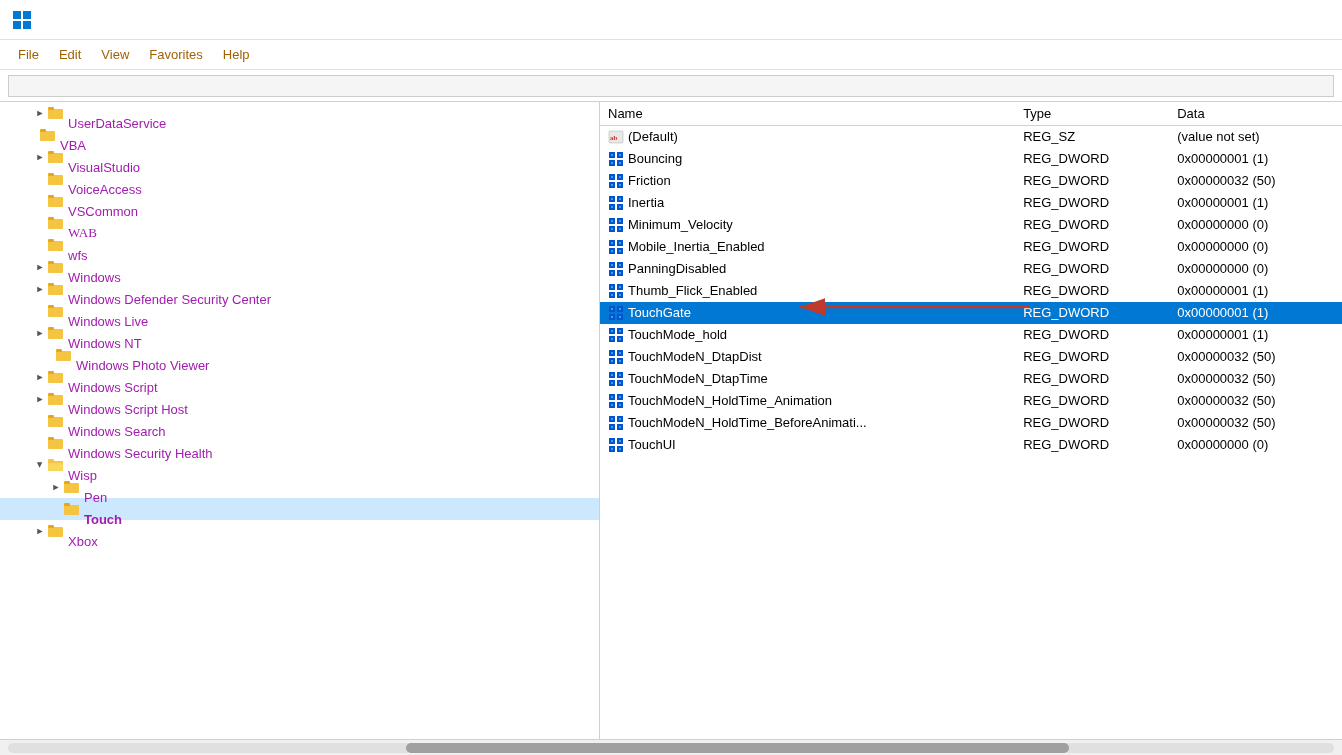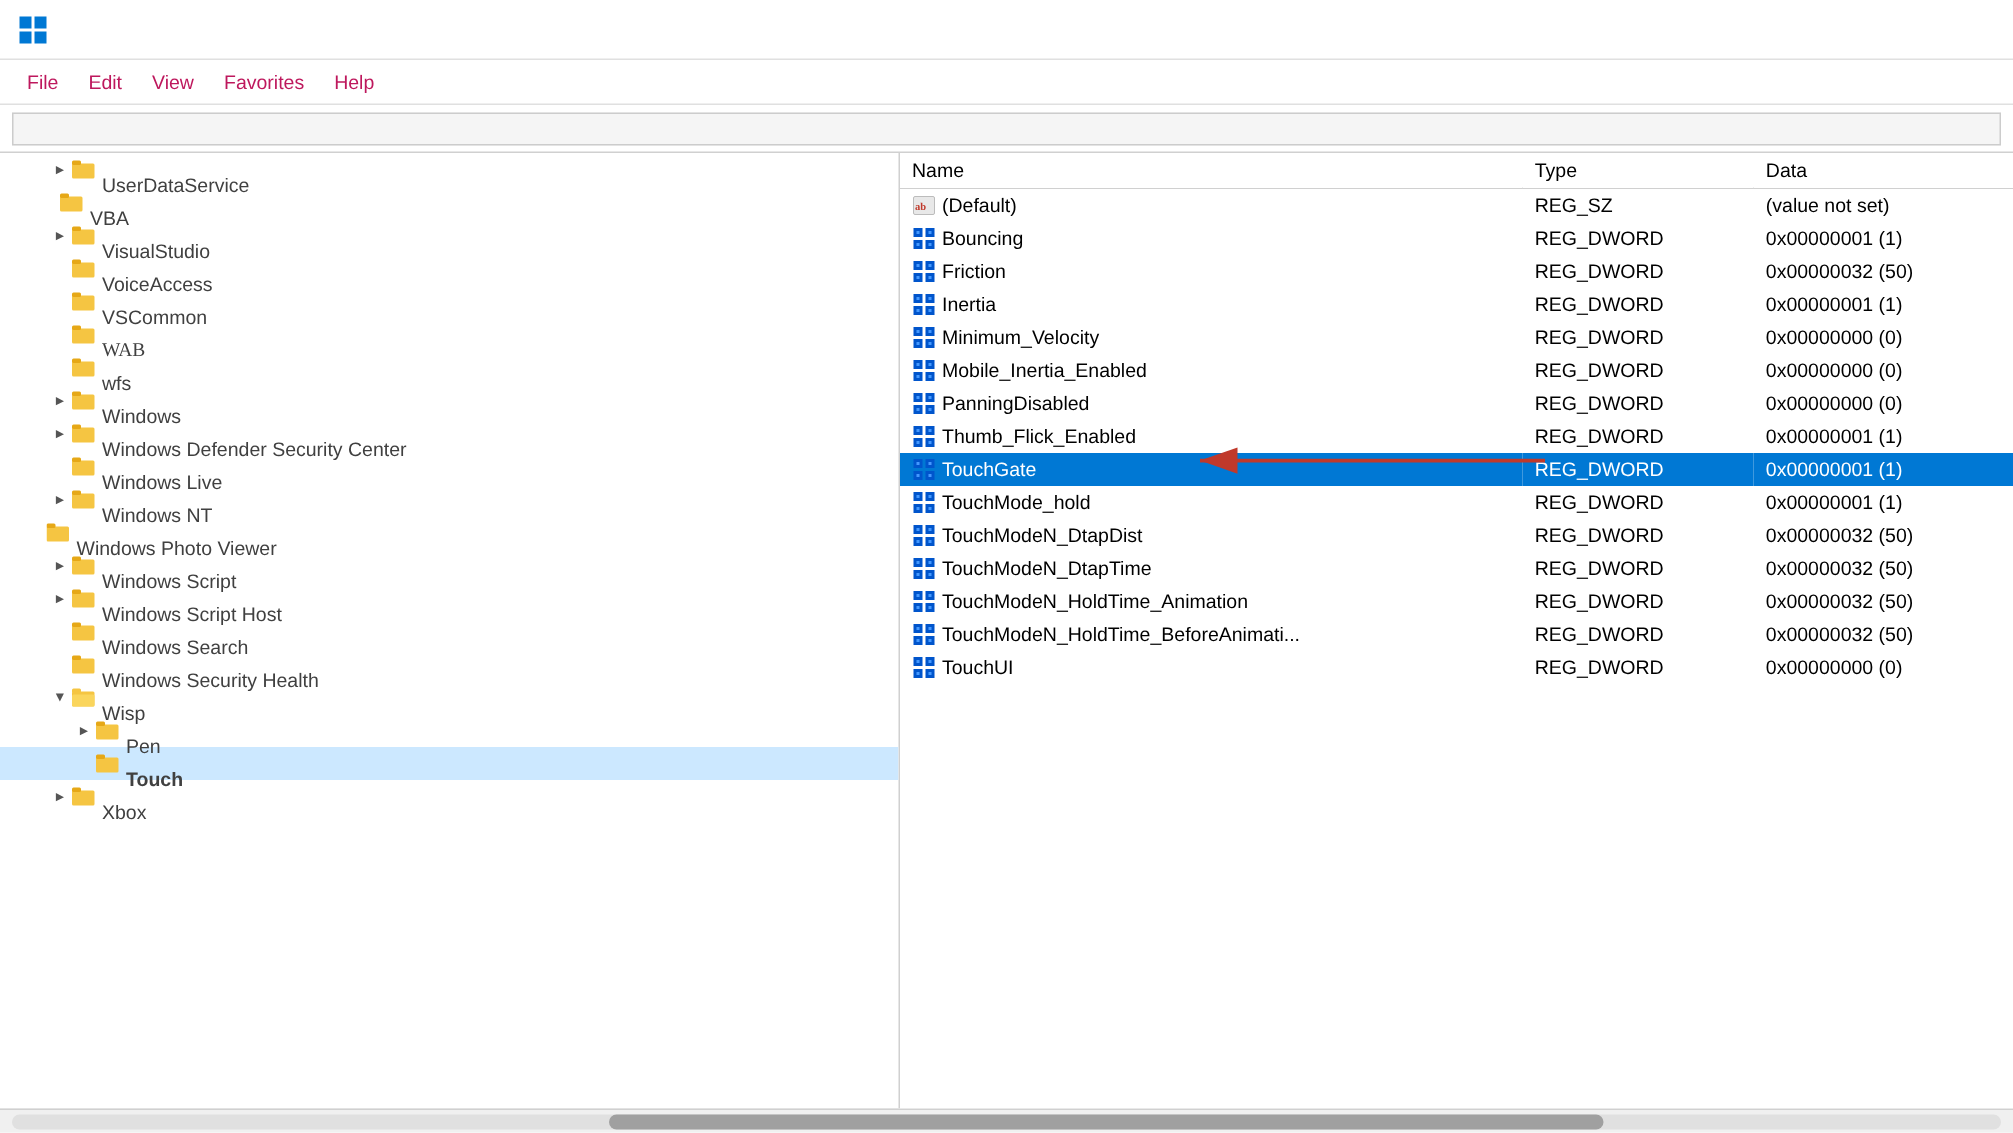--- a/index.html
+++ b/index.html
@@ -66,7 +66,7 @@
     .menu-item {
       padding: 4px 10px;
       cursor: pointer;
-      color: #be185d;
+      color: #a16207;
       border-radius: 3px;
     }
 

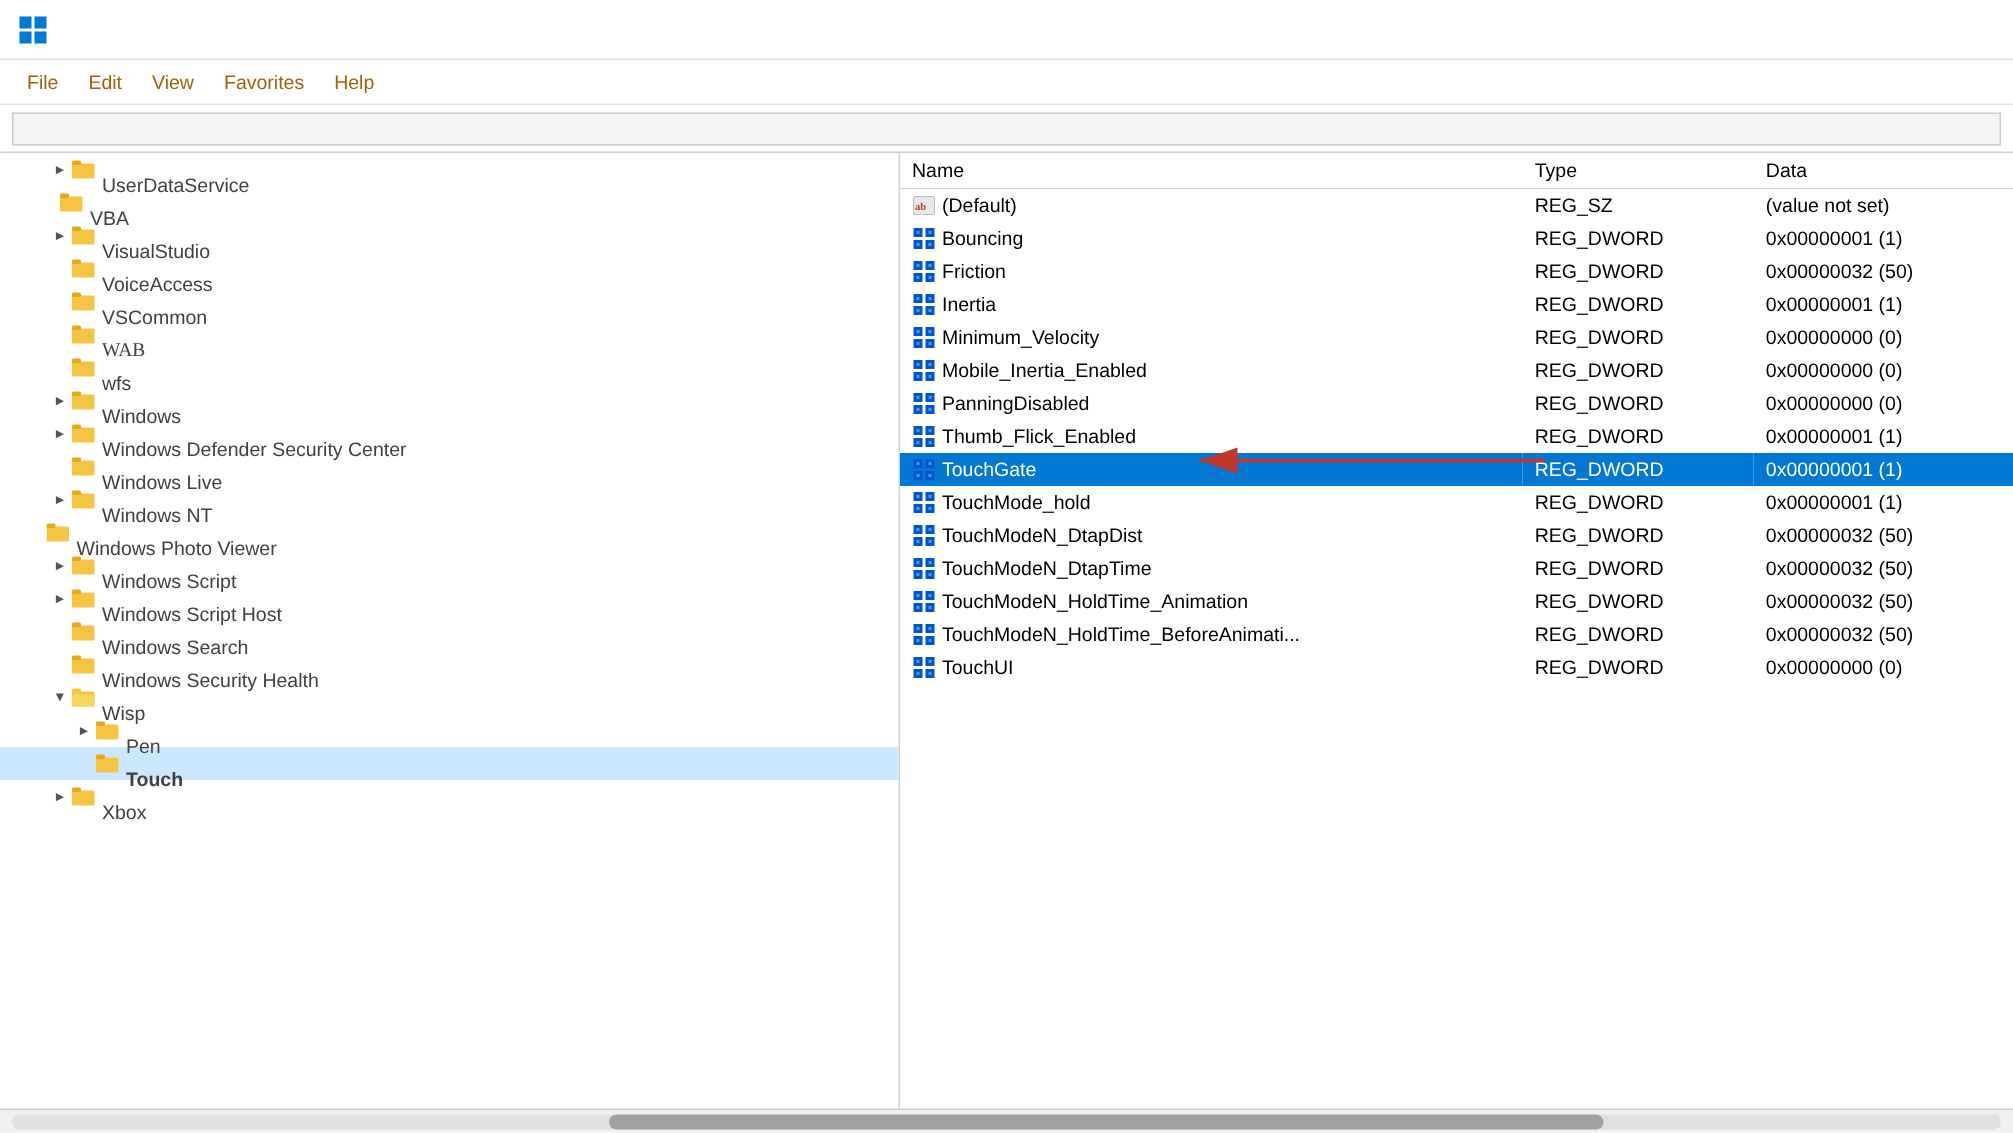--- a/index.html
+++ b/index.html
@@ -140,7 +140,7 @@
     }
     .tree-label {
       font-size: 13px;
-      color: #404040;
+      color: #a21caf;
       margin-top: 20px;
     }
 

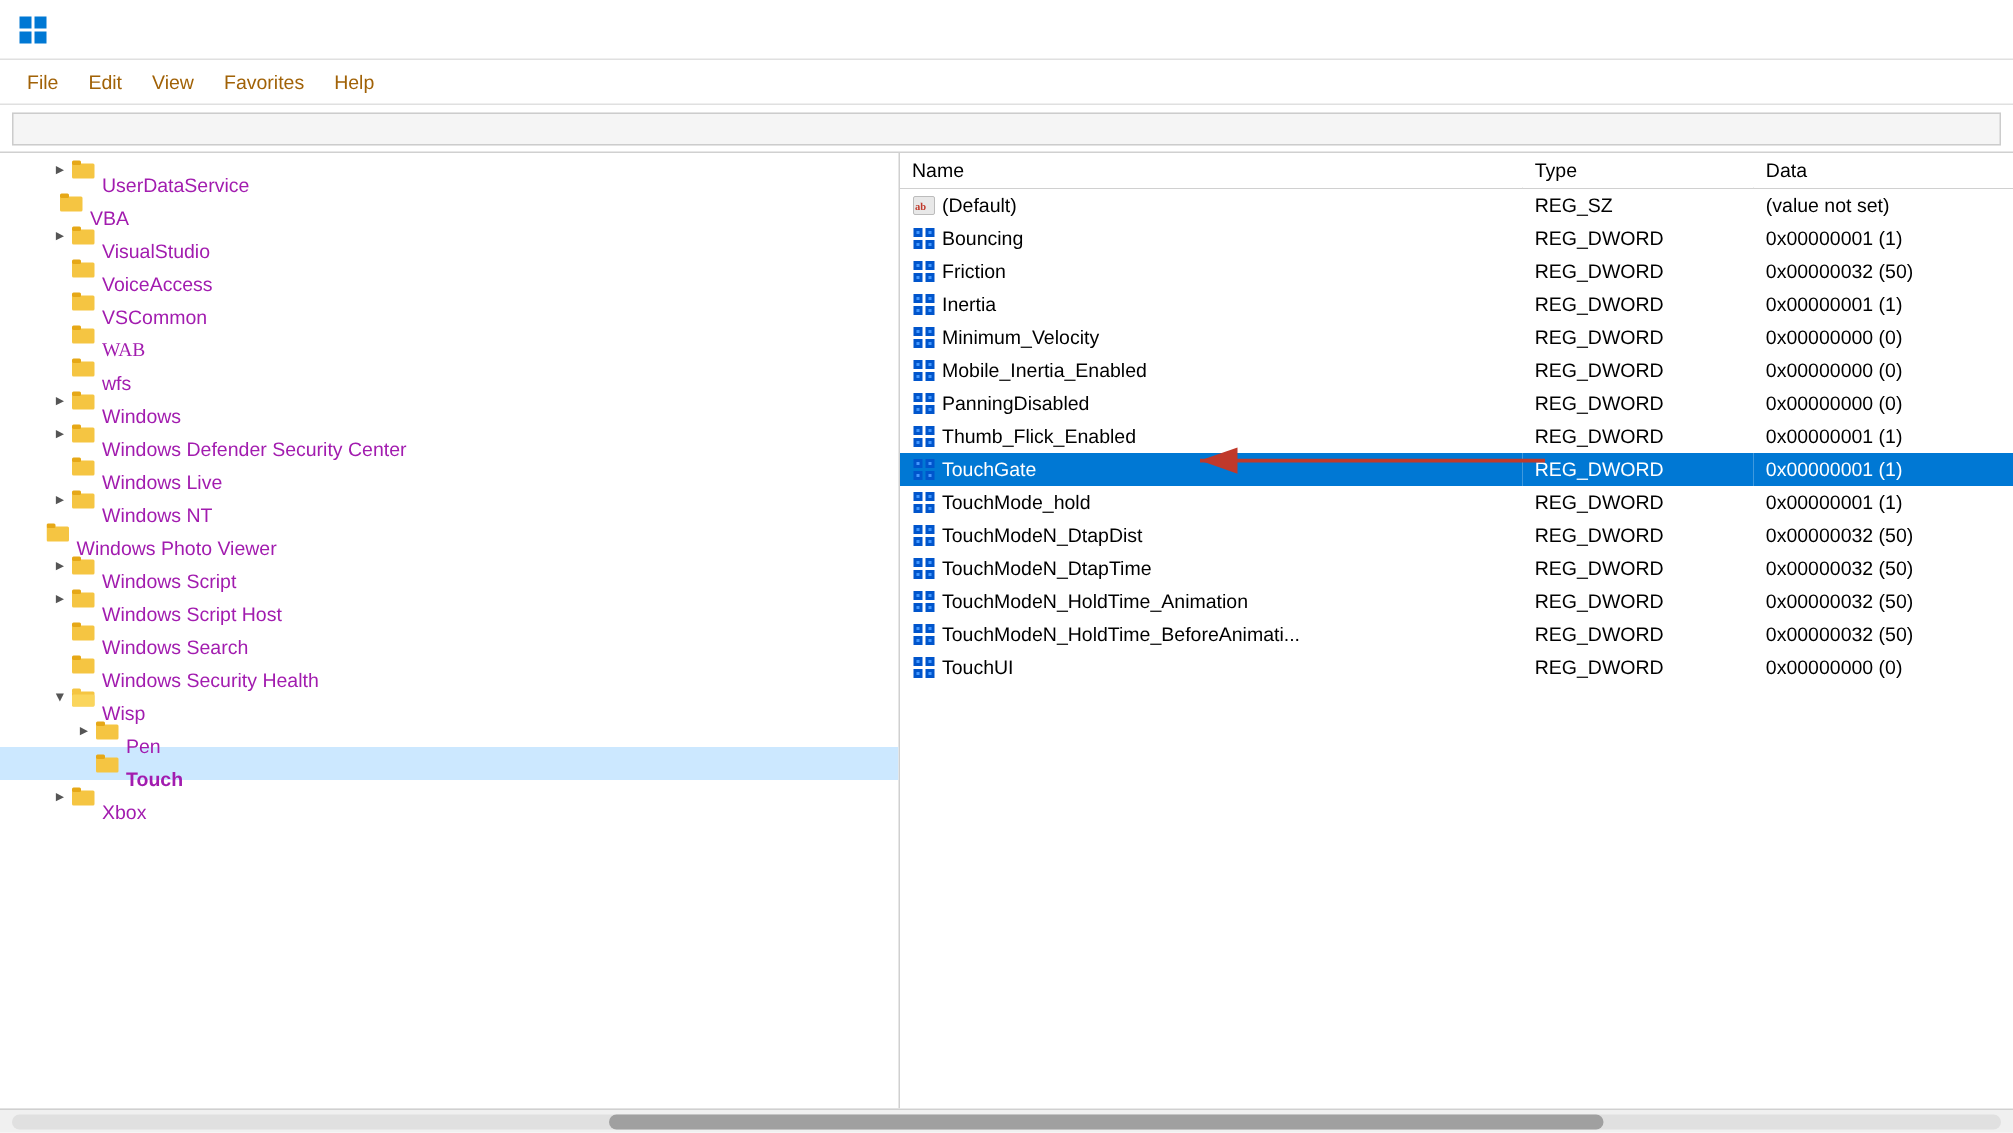--- a/index.html
+++ b/index.html
@@ -389,7 +389,7 @@
         </span>
         <span class="tree-label">Windows NT</span>
       </div>
-      <div class="tree-item" style="padding-left: 15px;">
+      <div class="tree-item" style="padding-left: 40px;">
         <span class="tree-arrow" style="visibility: hidden;">►</span>
         <span class="tree-folder-icon">
           <svg width="16" height="14" viewBox="0 0 16 14">

